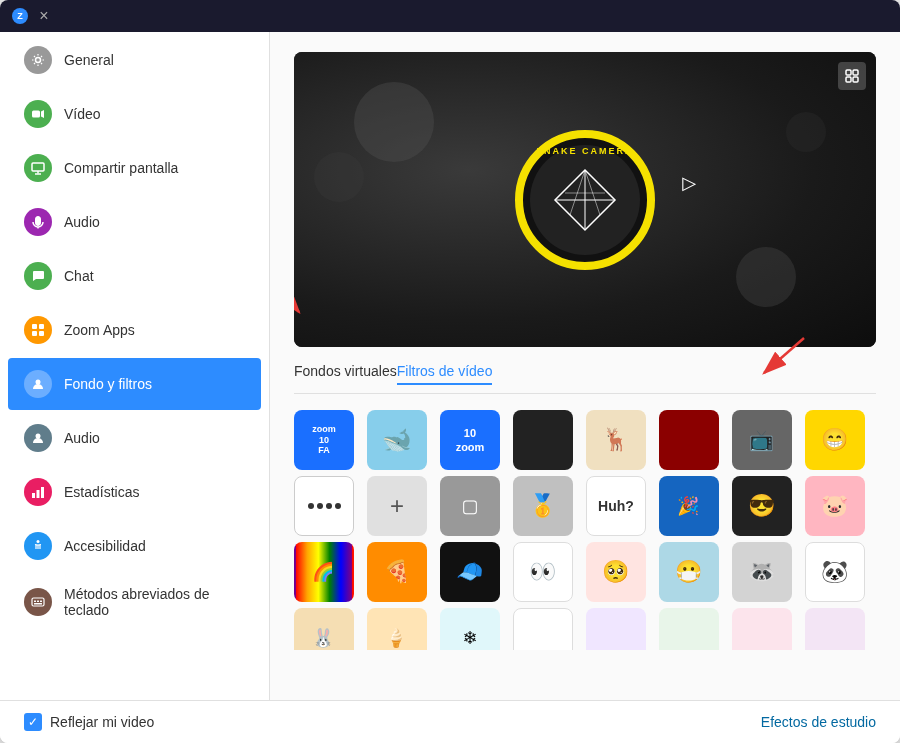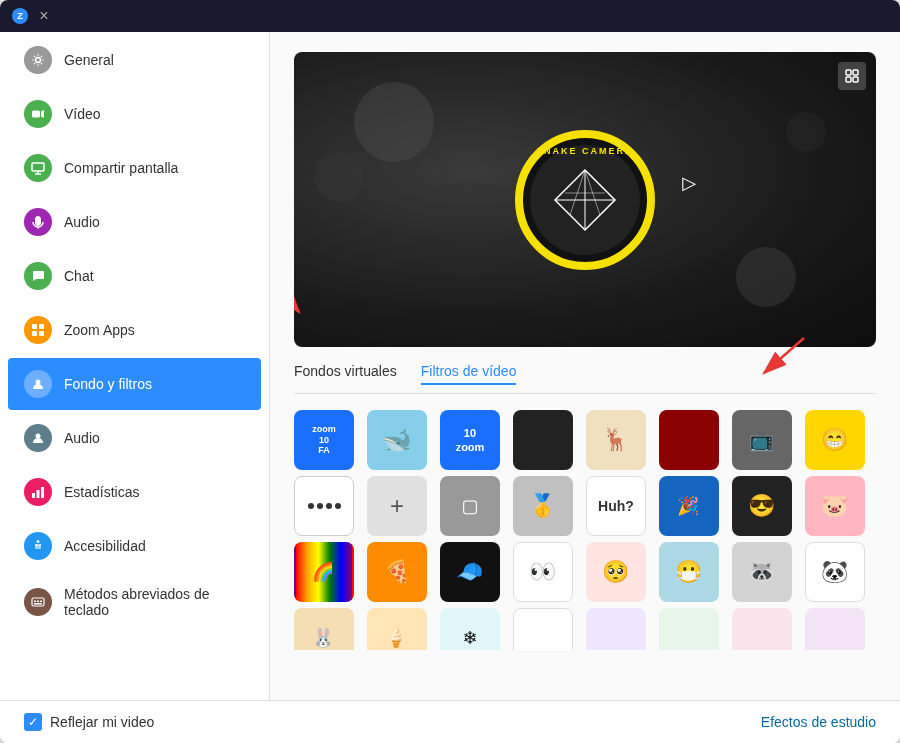--- a/index.html
+++ b/index.html
@@ -113,7 +113,6 @@
       background: radial-gradient(ellipse at 30% 40%, #3a3a3a 0%, #1a1a1a 60%, #0d0d0d 100%);
       display: flex; align-items: center; justify-content: center;
       position: relative;
-      border-radius: 12px;
     }
     .preview-logo {
       width: 140px; height: 140px;

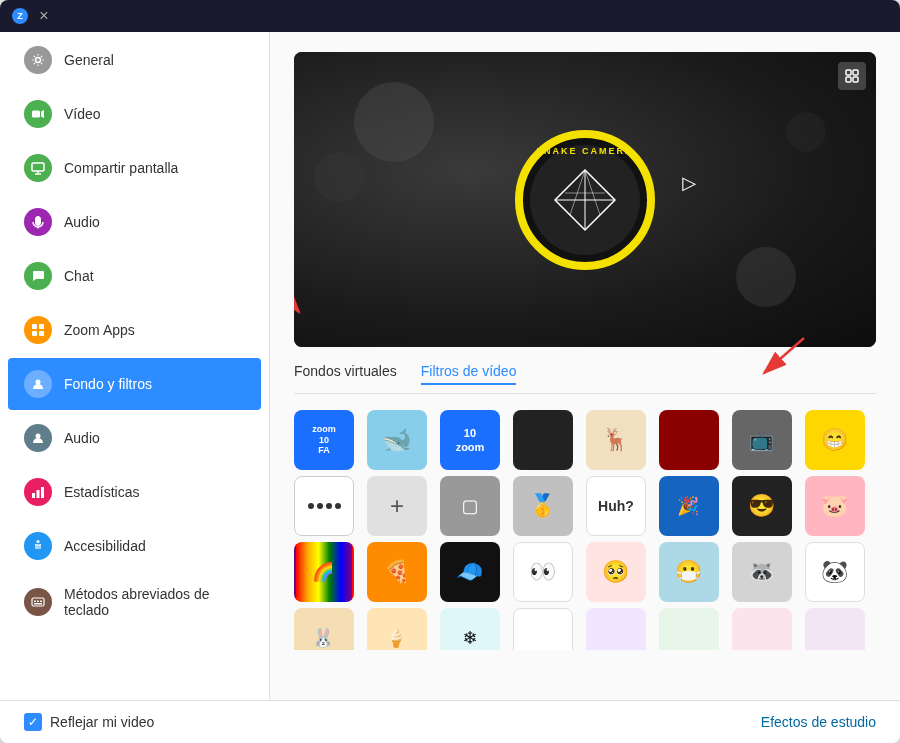--- a/index.html
+++ b/index.html
@@ -157,7 +157,6 @@
     }
     .tabs-container {
       display: flex;
-      gap: 24px;
       margin-bottom: 16px;
       border-bottom: 1px solid #e0e0e0;
       padding-bottom: 8px;

